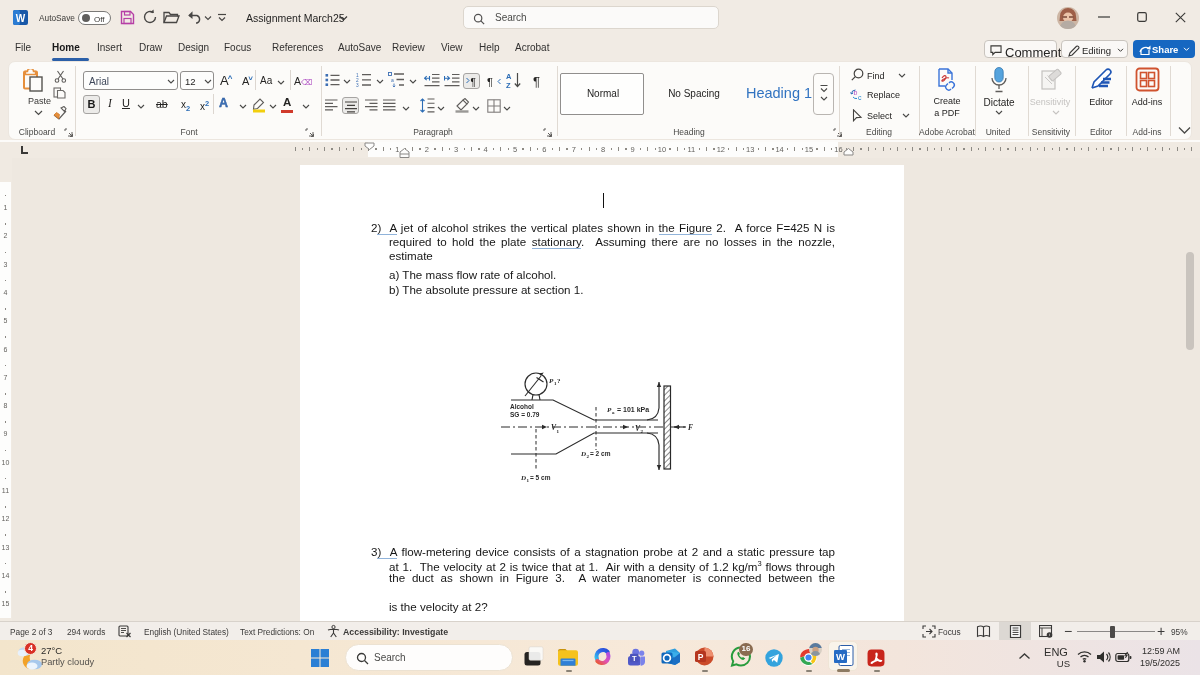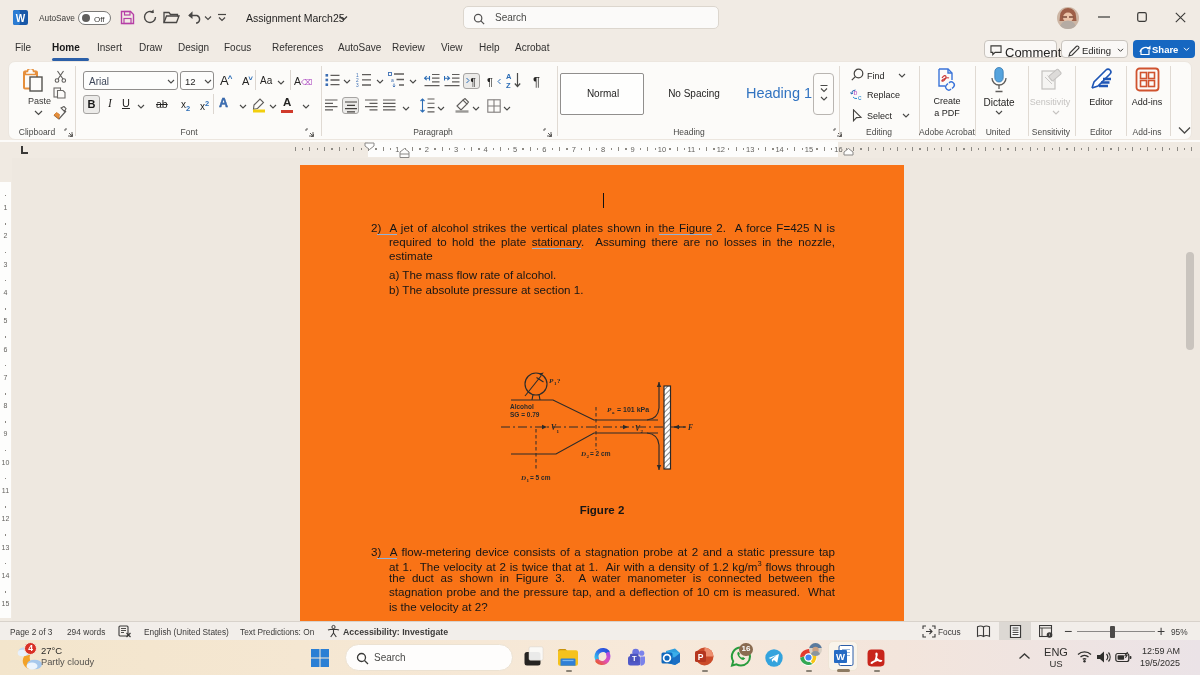--- a/index.html
+++ b/index.html
@@ -19,7 +19,7 @@
   #vruler { left:0; top:158px; width:12px; height:463px; background:#f0eae2; }
   
   #docarea { left:12px; top:158px; width:1188px; height:463px; background:#eee8e0; }
-  #page { position:absolute; left:288px; top:7px; width:604px; height:456px; background:#f97316; }
+  #page { position:absolute; left:288px; top:7px; width:604px; height:456px; background:#ffffff; }
   .dtext { position:absolute; font-size:11.6px; line-height:13.8px; color:#161616; }
   .jl { text-align:justify; text-align-last:justify; }
   .gram { border-bottom:1.8px solid #90b3da; }

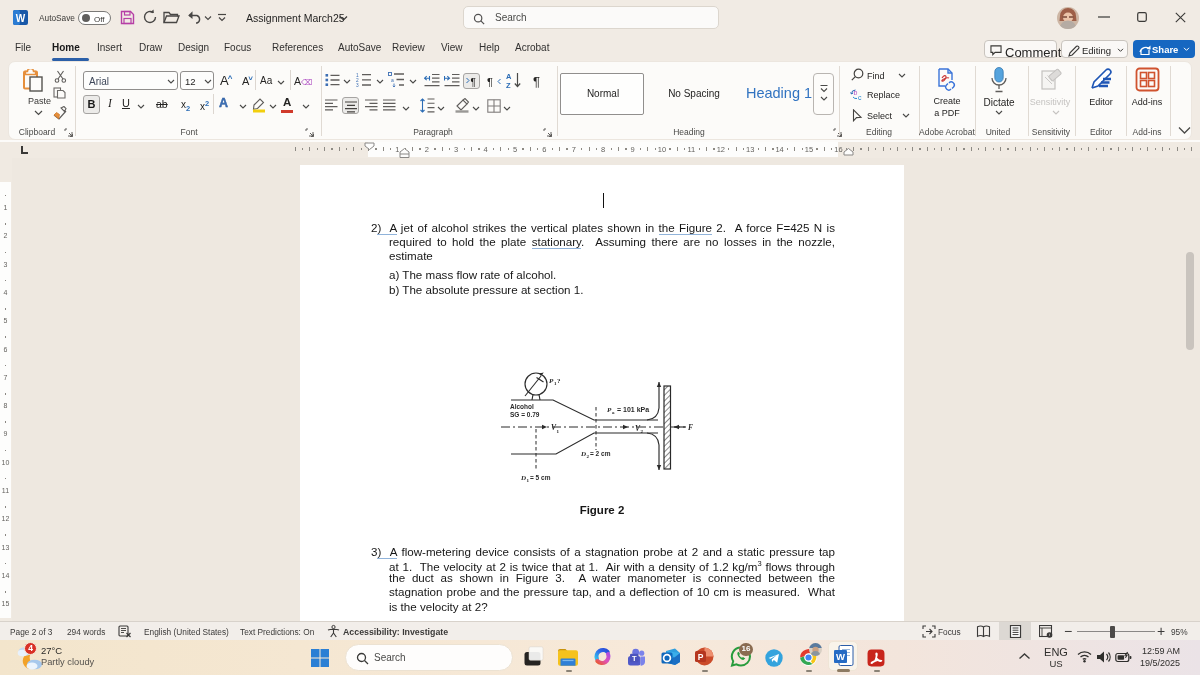--- a/index.html
+++ b/index.html
@@ -641,7 +641,6 @@
     <text x="35" y="114" font-size="6.5" font-family="'Liberation Sans',sans-serif">= 5 cm</text>
   </g>
 </svg></div>
-    <div class="dtext" style="left:0;top:338.7px;width:604px;text-align:center;font-weight:bold;font-size:11.5px">Figure 2</div>
 
     <div class="dtext jl" style="left:71px;top:380.1px;width:464px">3<span class="gram">)&nbsp; A</span> flow-metering device consists of a stagnation probe at 2 and a static pressure tap</div>
     <div class="dtext jl" style="left:89px;top:391.9px;width:446px">at 1. &nbsp;The velocity at 2 is twice that at 1. &nbsp;Air with a density of 1.2 kg/m<sup style="font-size:7.5px">3</sup> flows through</div>

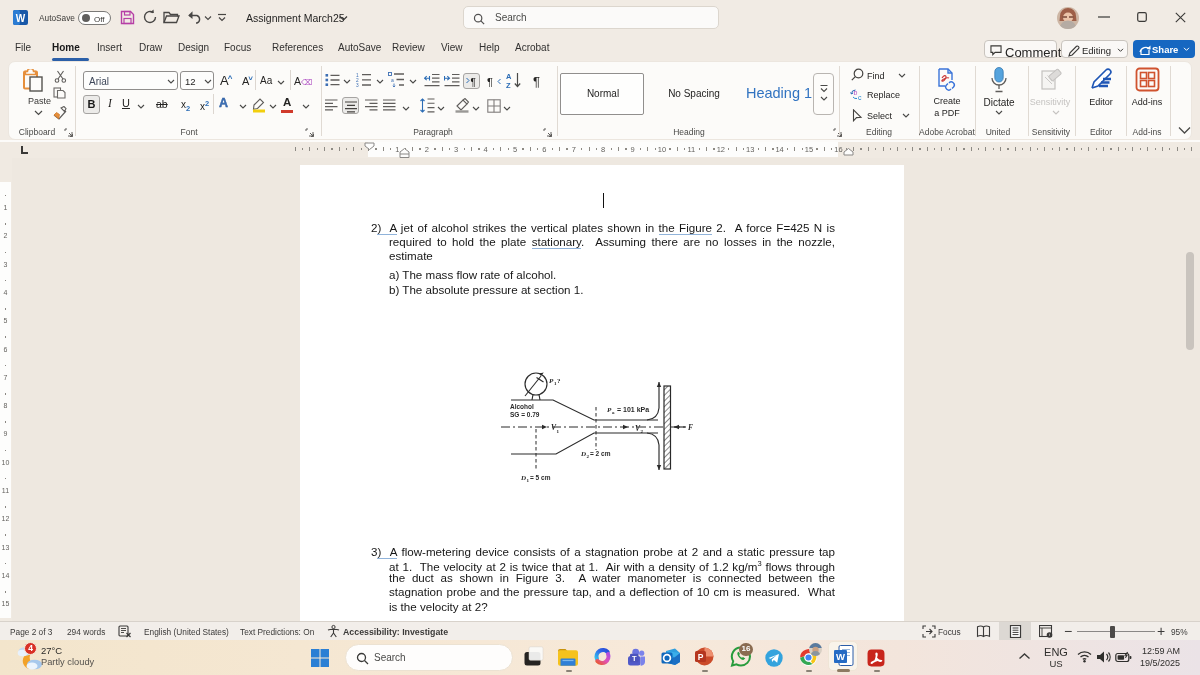--- a/index.html
+++ b/index.html
@@ -645,7 +645,6 @@
     <div class="dtext jl" style="left:71px;top:380.1px;width:464px">3<span class="gram">)&nbsp; A</span> flow-metering device consists of a stagnation probe at 2 and a static pressure tap</div>
     <div class="dtext jl" style="left:89px;top:391.9px;width:446px">at 1. &nbsp;The velocity at 2 is twice that at 1. &nbsp;Air with a density of 1.2 kg/m<sup style="font-size:7.5px">3</sup> flows through</div>
     <div class="dtext jl" style="left:89px;top:406.2px;width:446px">the duct as shown in Figure 3. &nbsp;A water manometer is connected between the</div>
-    <div class="dtext jl" style="left:89px;top:419.5px;width:446px">stagnation probe and the pressure tap, and a deflection of 10 cm is measured. &nbsp;What</div>
     <div class="dtext" style="left:89px;top:435.3px">is the velocity at 2?</div>
   </div>
 

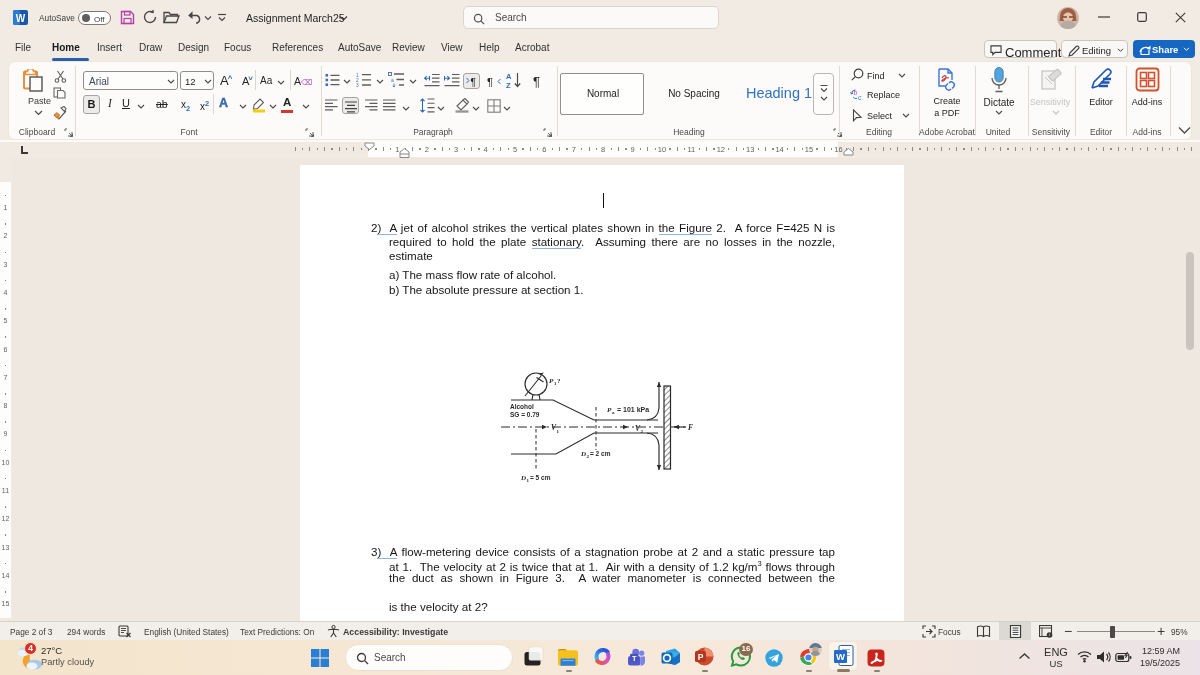--- a/index.html
+++ b/index.html
@@ -864,7 +864,7 @@
       <path d="M1.5 6.5 L6.5 2 l5 4.5" fill="none" stroke="#3a3a38" stroke-width="1.4"></path>
     </svg>
   <div class="abs" style="left:1042px;top:6px;width:28px;text-align:center;font-size:11px;color:#2f2e2c">ENG</div>
-  <div class="abs" style="left:1042px;top:18px;width:28px;text-align:center;font-size:9.5px;color:#2f2e2c">US</div>
+  <div class="abs" style="left:1042px;top:18px;width:28px;text-align:right;font-size:9.5px;color:#2f2e2c">US</div>
   <svg class="abs" style="left:1077px;top:10px" width="15" height="13" viewBox="0 0 15 13">
     <path d="M1 4.5 a9.5 9.5 0 0 1 13 0 M3.5 7 a6 6 0 0 1 8 0 M5.8 9.3 a3 3 0 0 1 3.4 0" fill="none" stroke="#2f2e2c" stroke-width="1.3"></path>
     <circle cx="7.5" cy="11.3" r="1.2" fill="#2f2e2c"></circle>

